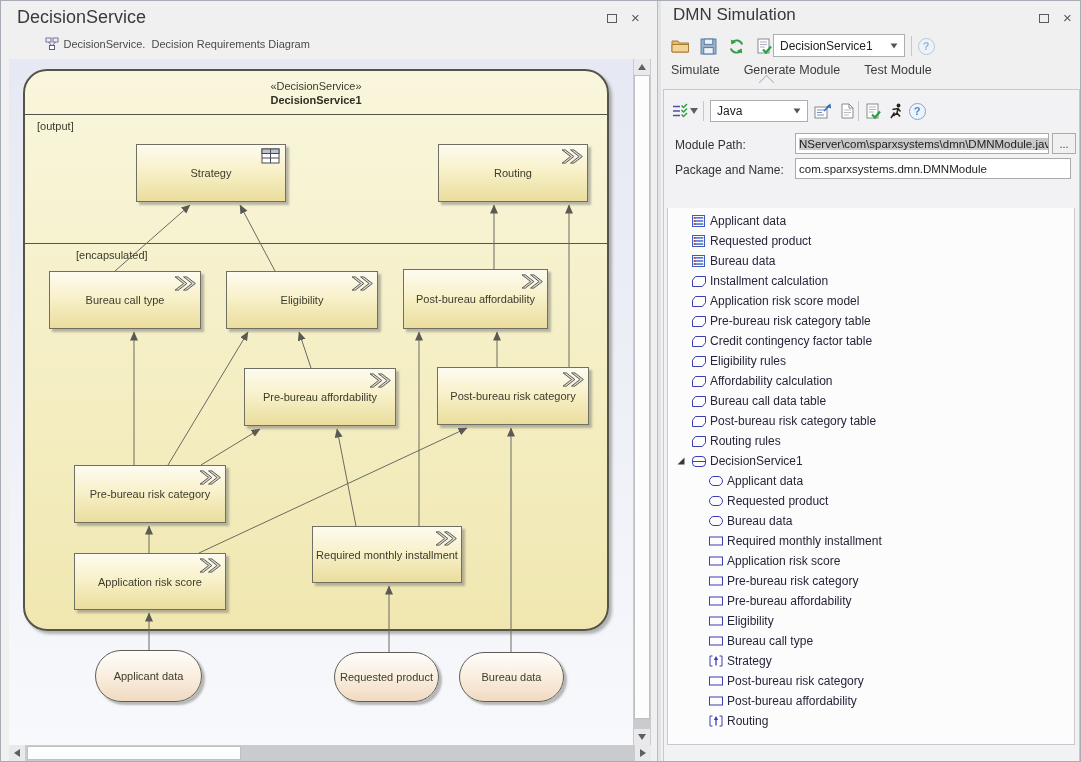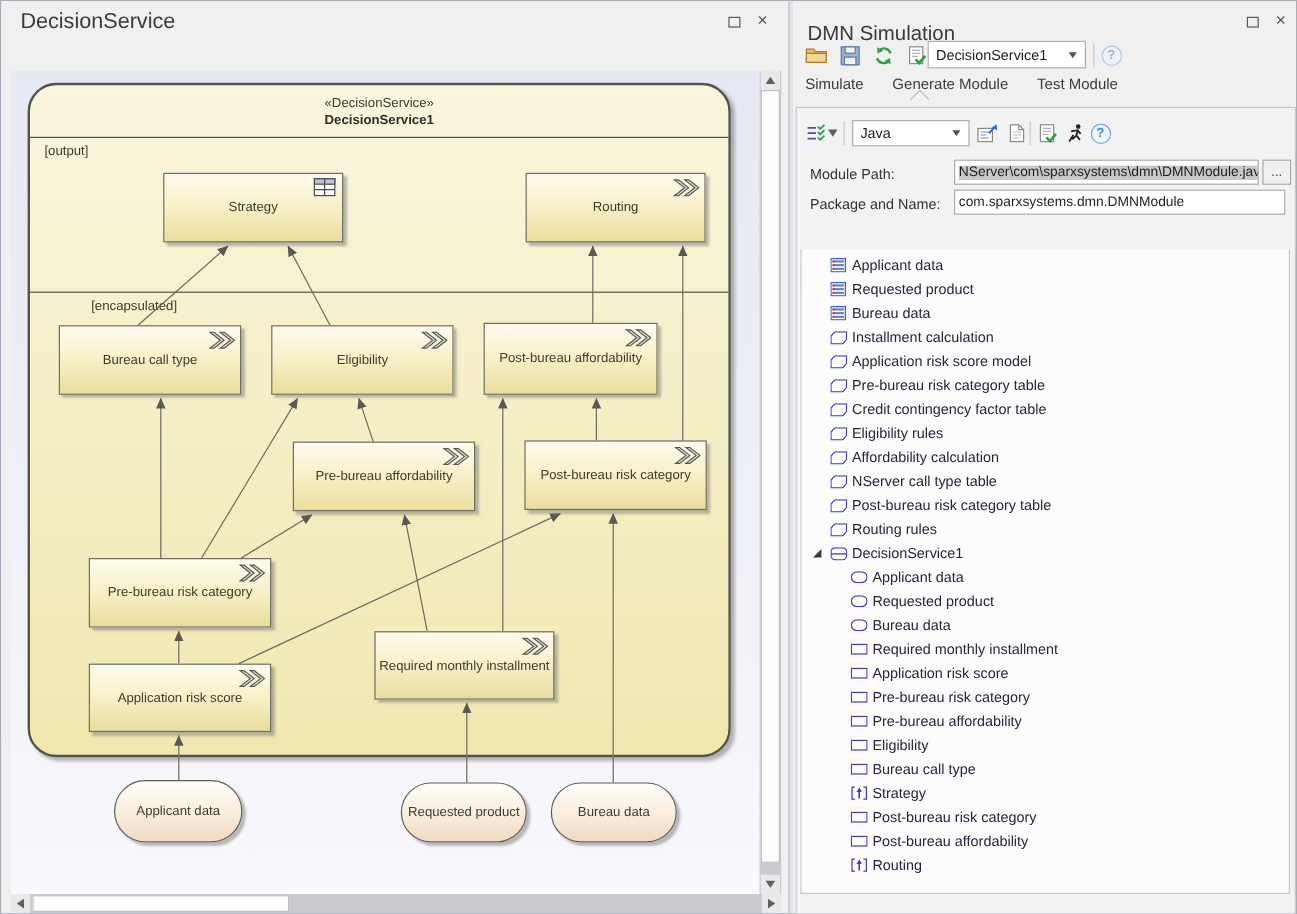--- a/index.html
+++ b/index.html
@@ -64,7 +64,7 @@
 
   
   .right-pane { position:absolute; left:660px; top:0; width:421px; height:762px; background:#f0f0f0; }
-  .rp-title { position:absolute; left:12px; top:4px; font-size:17px; color:#3a3a3a;margin-top:13px; }
+  .rp-title { position:absolute; left:12px; top:4px; font-size:17px; color:#3a3a3a; }
 
   .toolbar1 { position:absolute; left:0; top:32px; width:421px; height:28px; }
   .tb-icon { position:absolute; top:2px; width:22px; height:22px; display:flex; align-items:center; justify-content:center; cursor:default; }

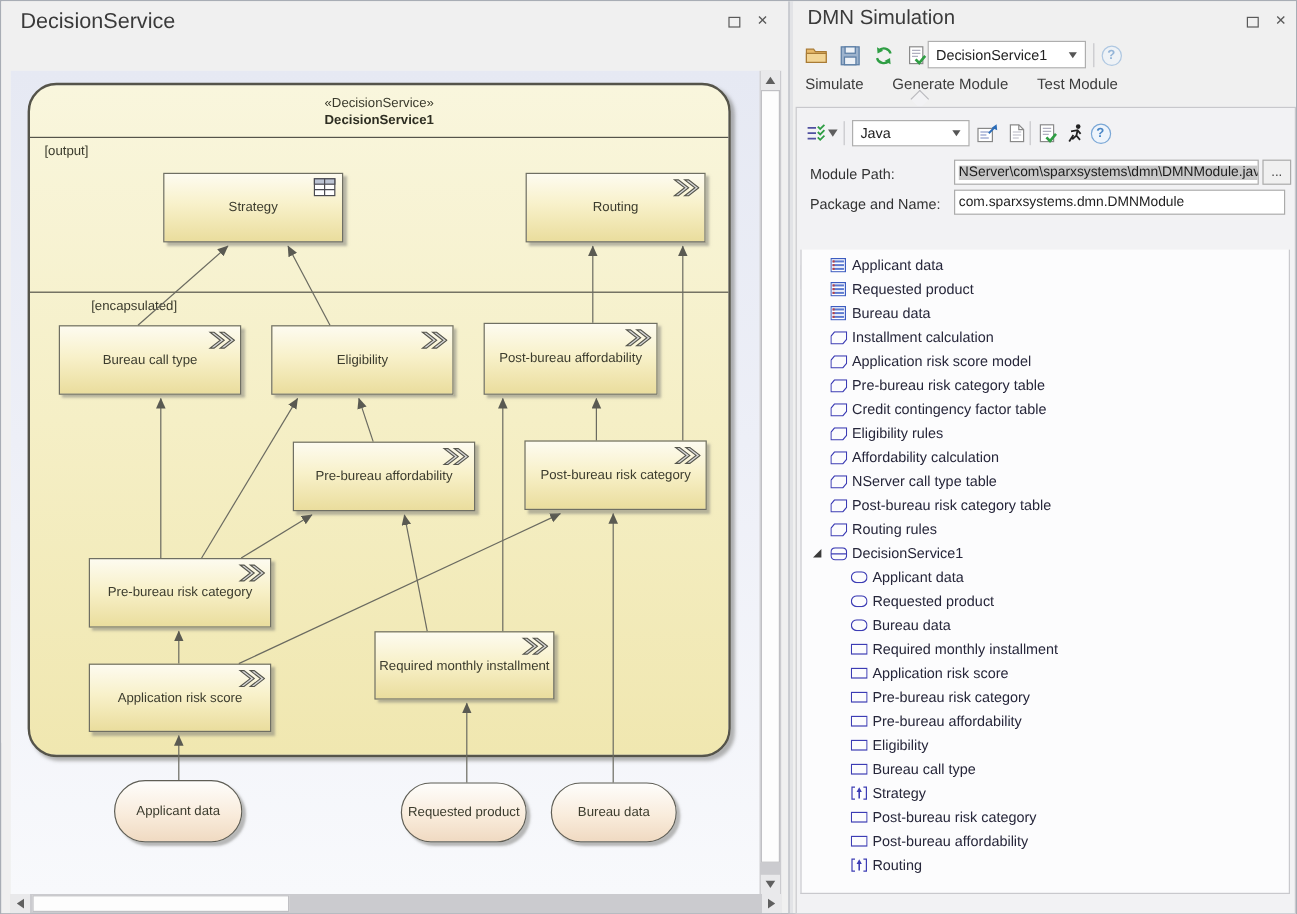--- a/index.html
+++ b/index.html
@@ -116,6 +116,17 @@
     <div class="winbtns">
       <span class="btn-max"></span>
       <span class="btn-close">×</span>
+    </div>
+    <div class="lp-subtitle">
+      <span style="line-height:0">
+        <svg width="15" height="13" viewBox="0 0 15 13">
+            <rect x="1" y="1" width="5" height="4" fill="none" stroke="#7a6a9a"></rect>
+            <rect x="8" y="1" width="5" height="4" fill="none" stroke="#7a6a9a"></rect>
+            <path d="M3.5,5 L7,9 L10.5,5 M7,9 L7,12" stroke="#7a6a9a" fill="none"></path>
+            <rect x="4.5" y="8.5" width="5" height="4" fill="#fff" stroke="#55607a"></rect>
+          </svg>
+      </span>
+      <span>DecisionService.  Decision Requirements Diagram</span>
     </div>
 
     <div class="canvas">

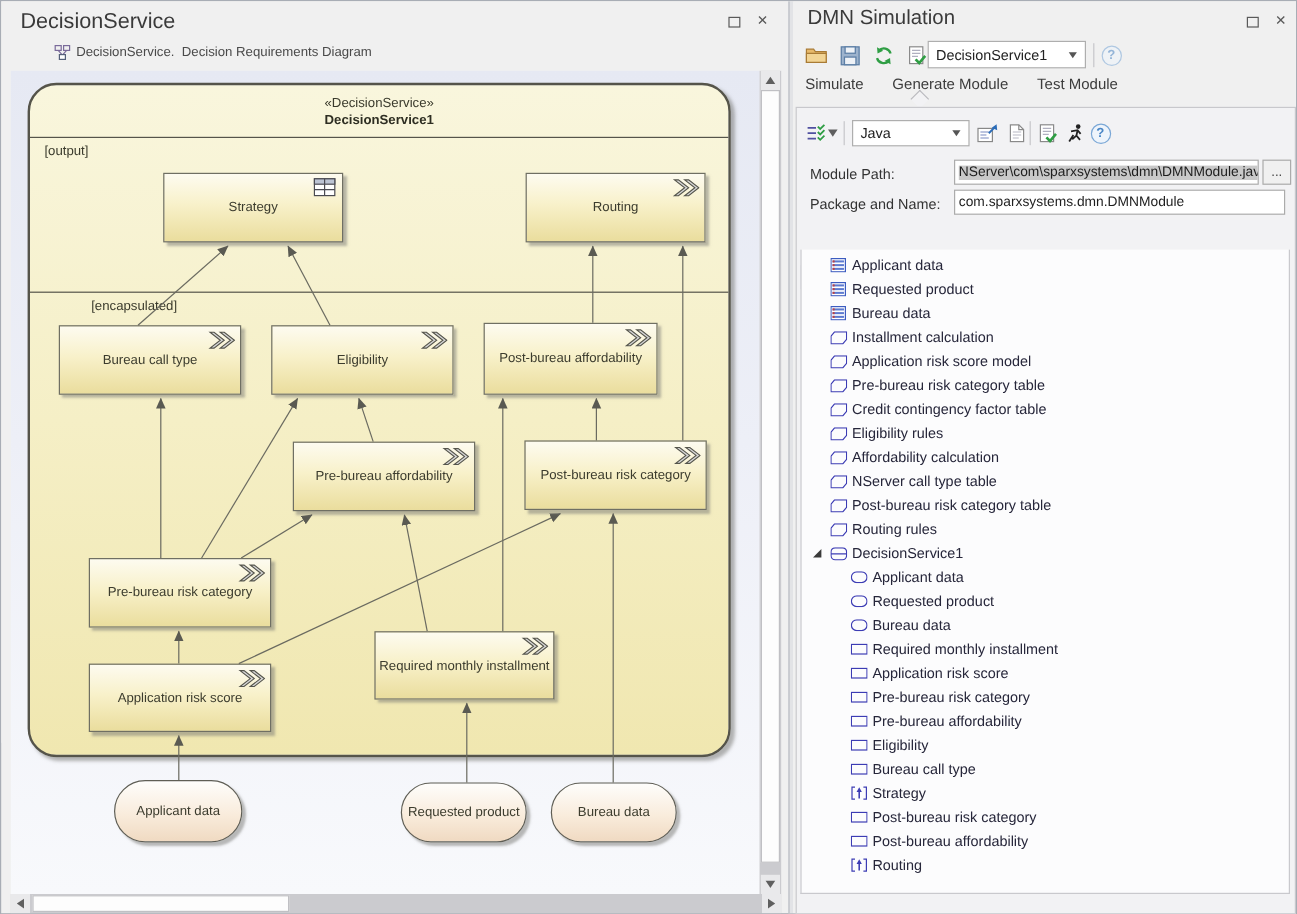--- a/index.html
+++ b/index.html
@@ -481,7 +481,7 @@
                 <polygon points="3.5,0.5 13.5,0.5 13.5,6.8 10.3,10.5 0.5,10.5 0.5,4.2" fill="none" stroke="#3c3cb4"></polygon>
               </svg>
             </span>
-            <span class="tlabel">NServer call type table</span>
+            <span class="tlabel">Bureau call data table</span>
           </div>
           <div class="trow lvl0">
             <span class="ticon">

